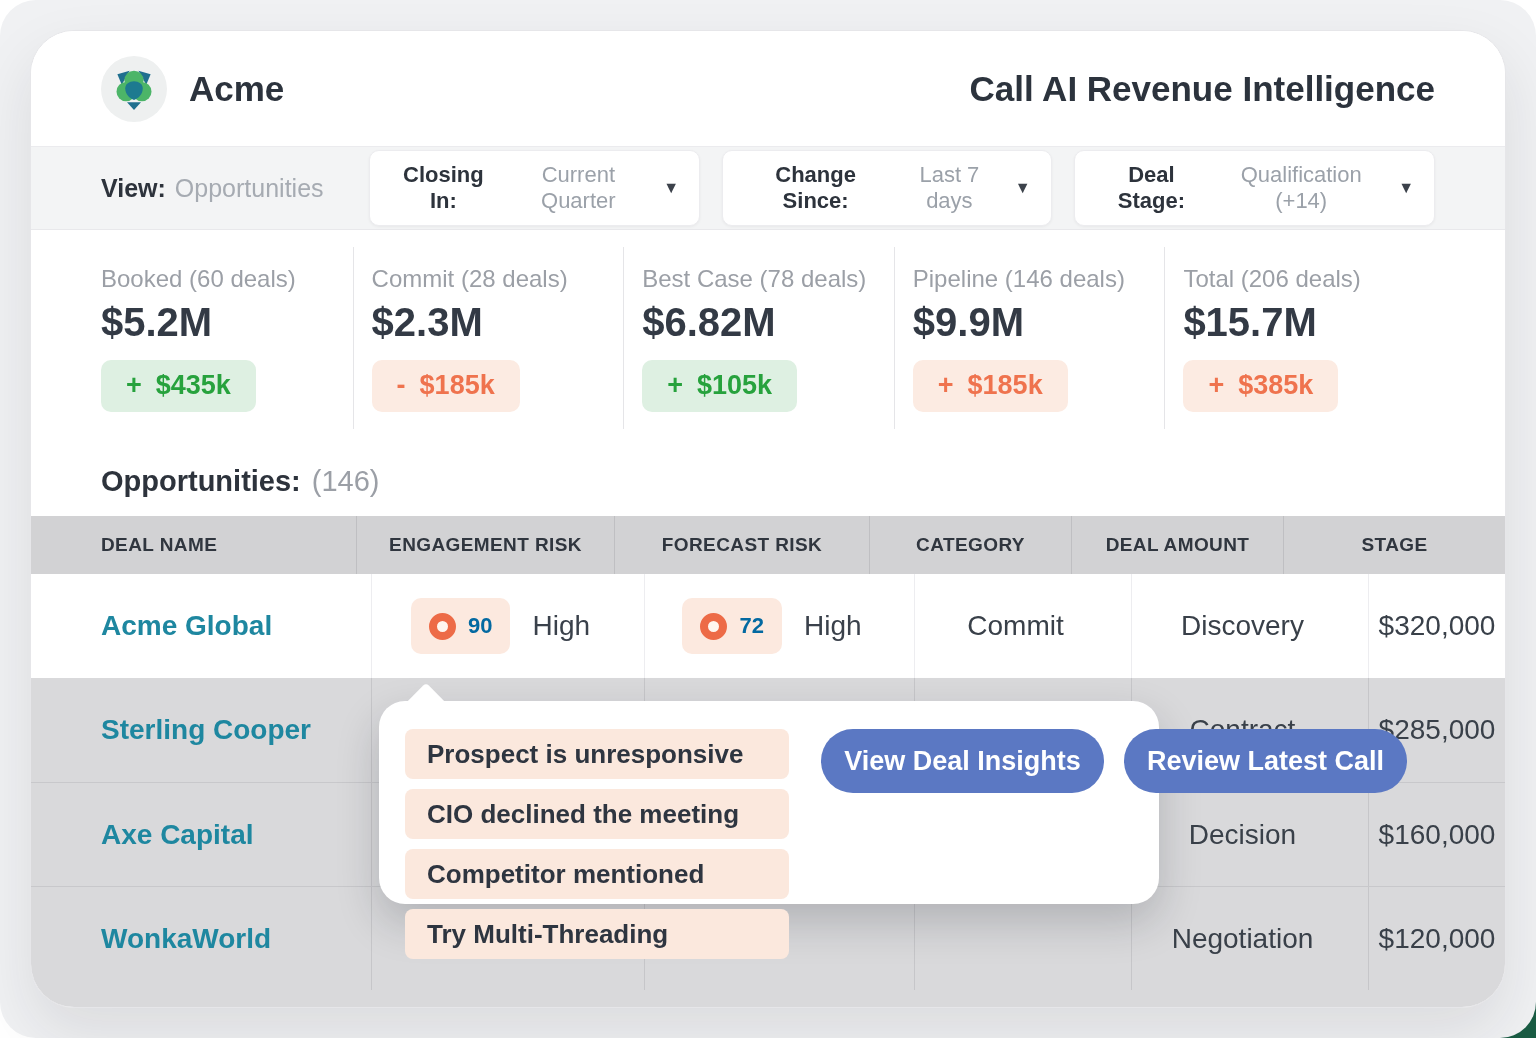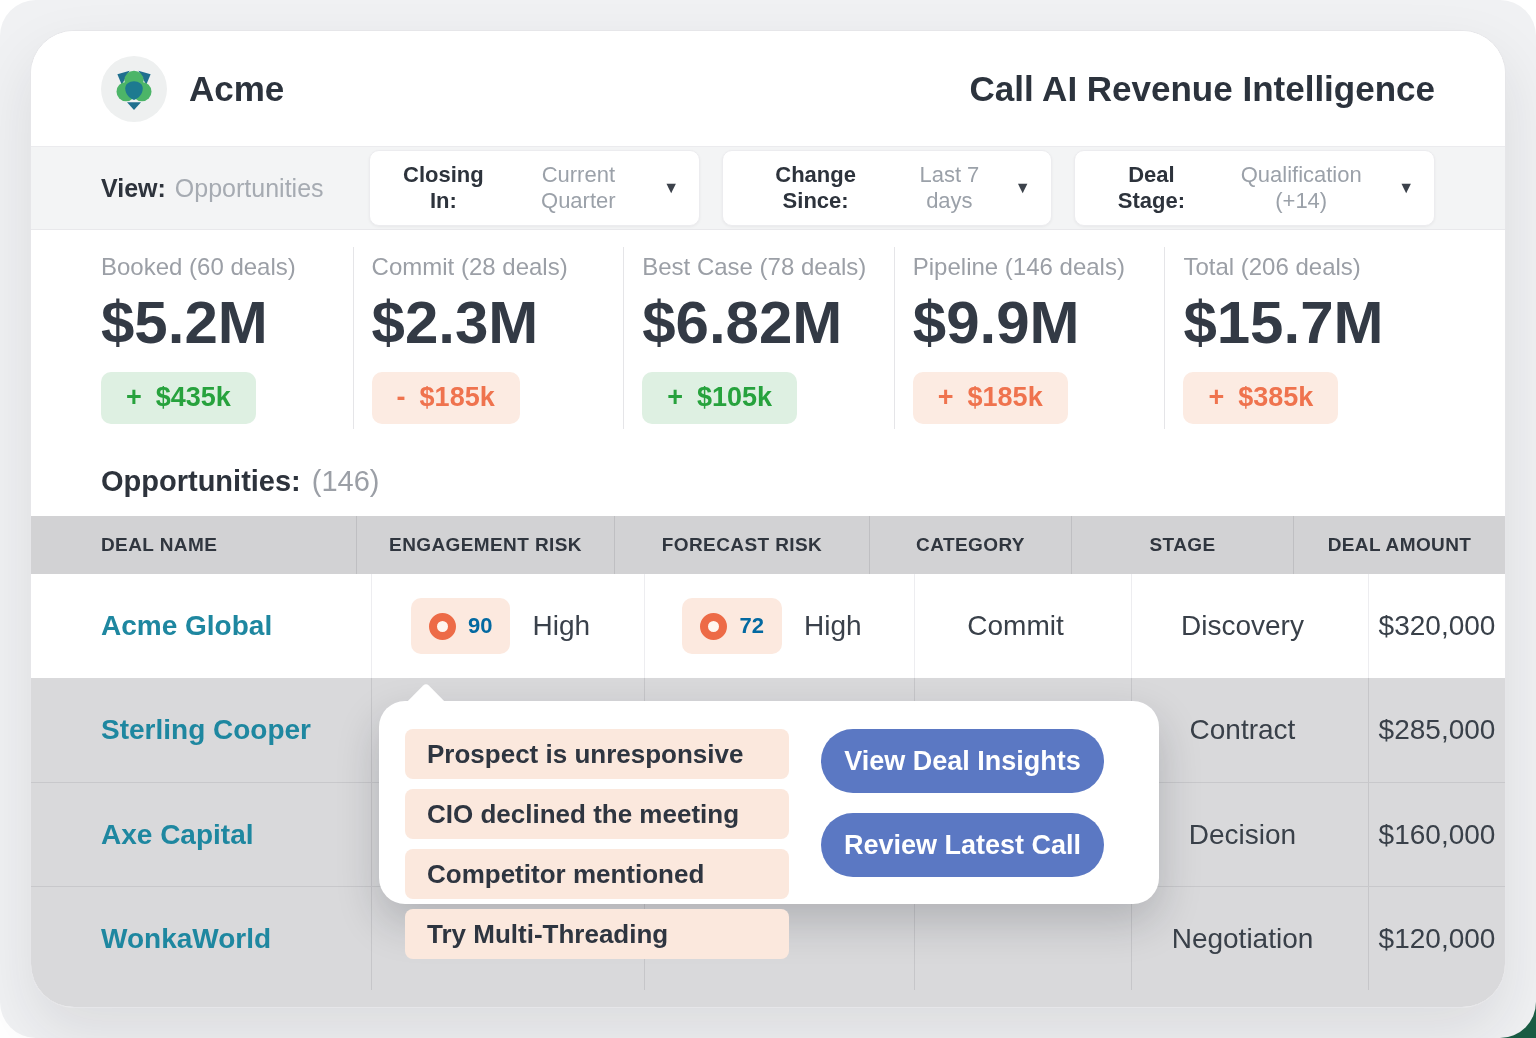--- a/index.html
+++ b/index.html
@@ -41,7 +41,7 @@
   .kpi { flex:1; height:182px; display:flex; flex-direction:column; justify-content:center; }
   .kpi + .kpi { border-left:1px solid #e5e5e8; padding-left:18px; }
   .kpi-label { font-size:24px; color:#9b9fa6; }
-  .kpi-value { font-size:60px; font-weight:700; color:#333a45; margin:7px 0 15px; }
+  .kpi-value { font-size:40px; font-weight:700; color:#333a45; margin:7px 0 15px; }
   .kpi-badge { display:inline-flex; align-items:center; gap:14px; align-self:flex-start;
     height:52px; border-radius:10px; padding:0 25px; font-size:27px; font-weight:700; }
   .kpi-badge.green { background:#def0e2; color:#27a23d; }

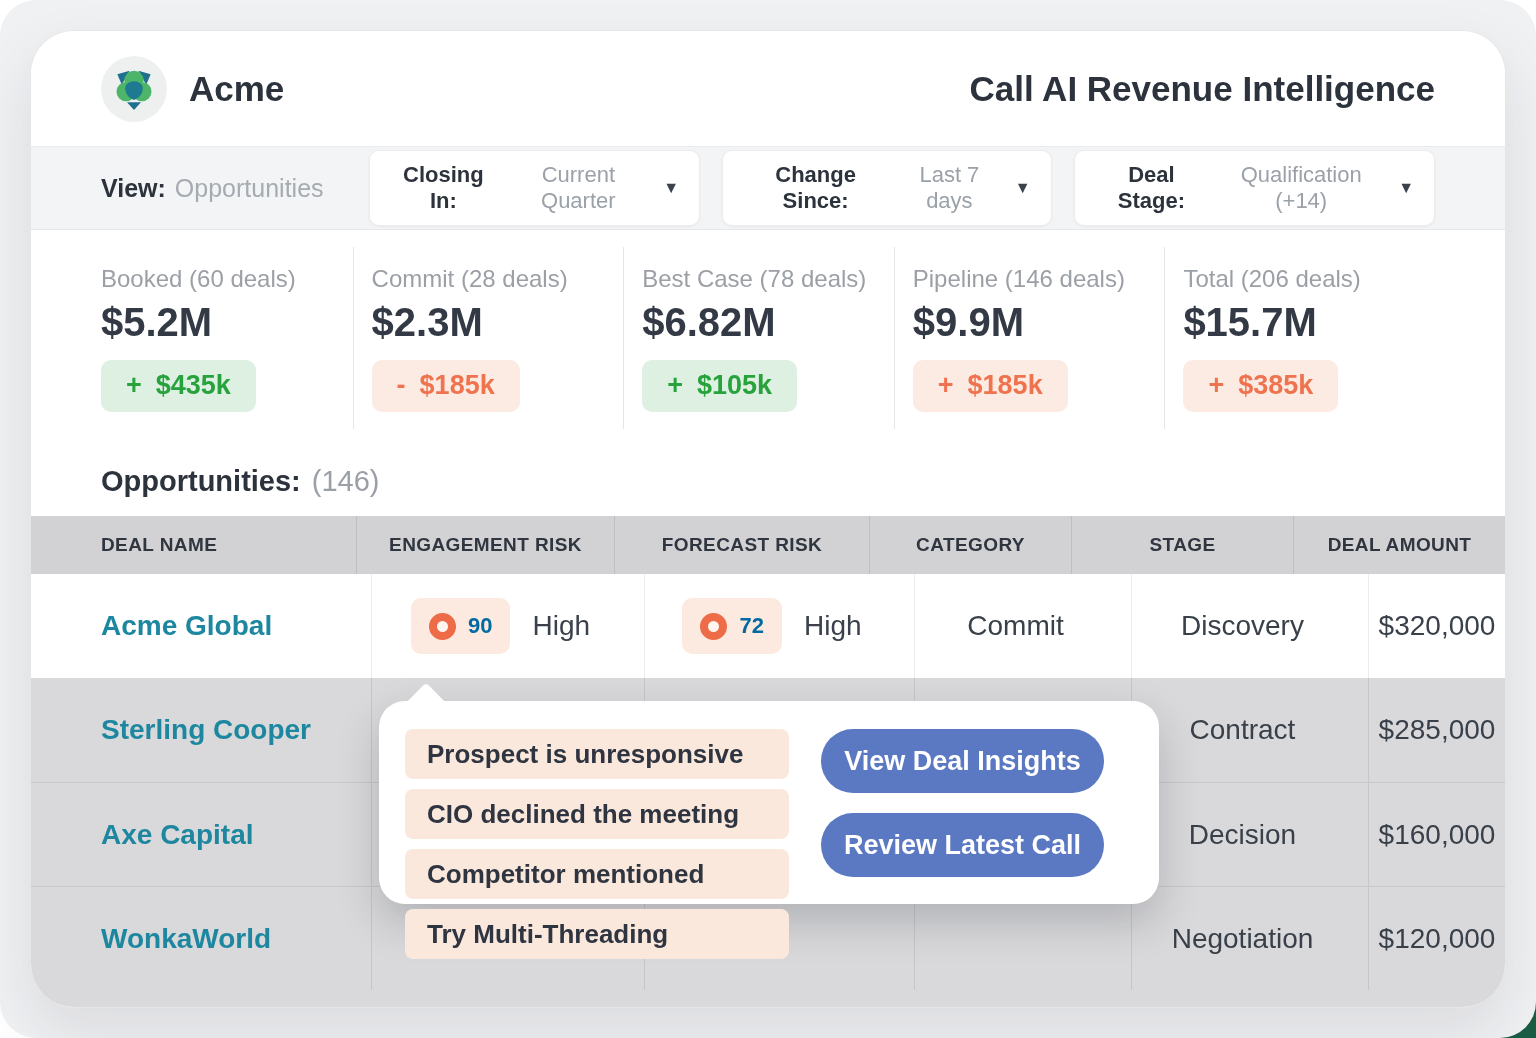--- a/index.html
+++ b/index.html
@@ -194,8 +194,8 @@
         <div class="th col-eng">ENGAGEMENT RISK</div>
         <div class="th col-fore">FORECAST RISK</div>
         <div class="th col-cat">CATEGORY</div>
+        <div class="th col-amt">DEAL AMOUNT</div>
         <div class="th col-stage">STAGE</div>
-        <div class="th col-amt">DEAL AMOUNT</div>
       </div>
 
       <div class="trow row-active">

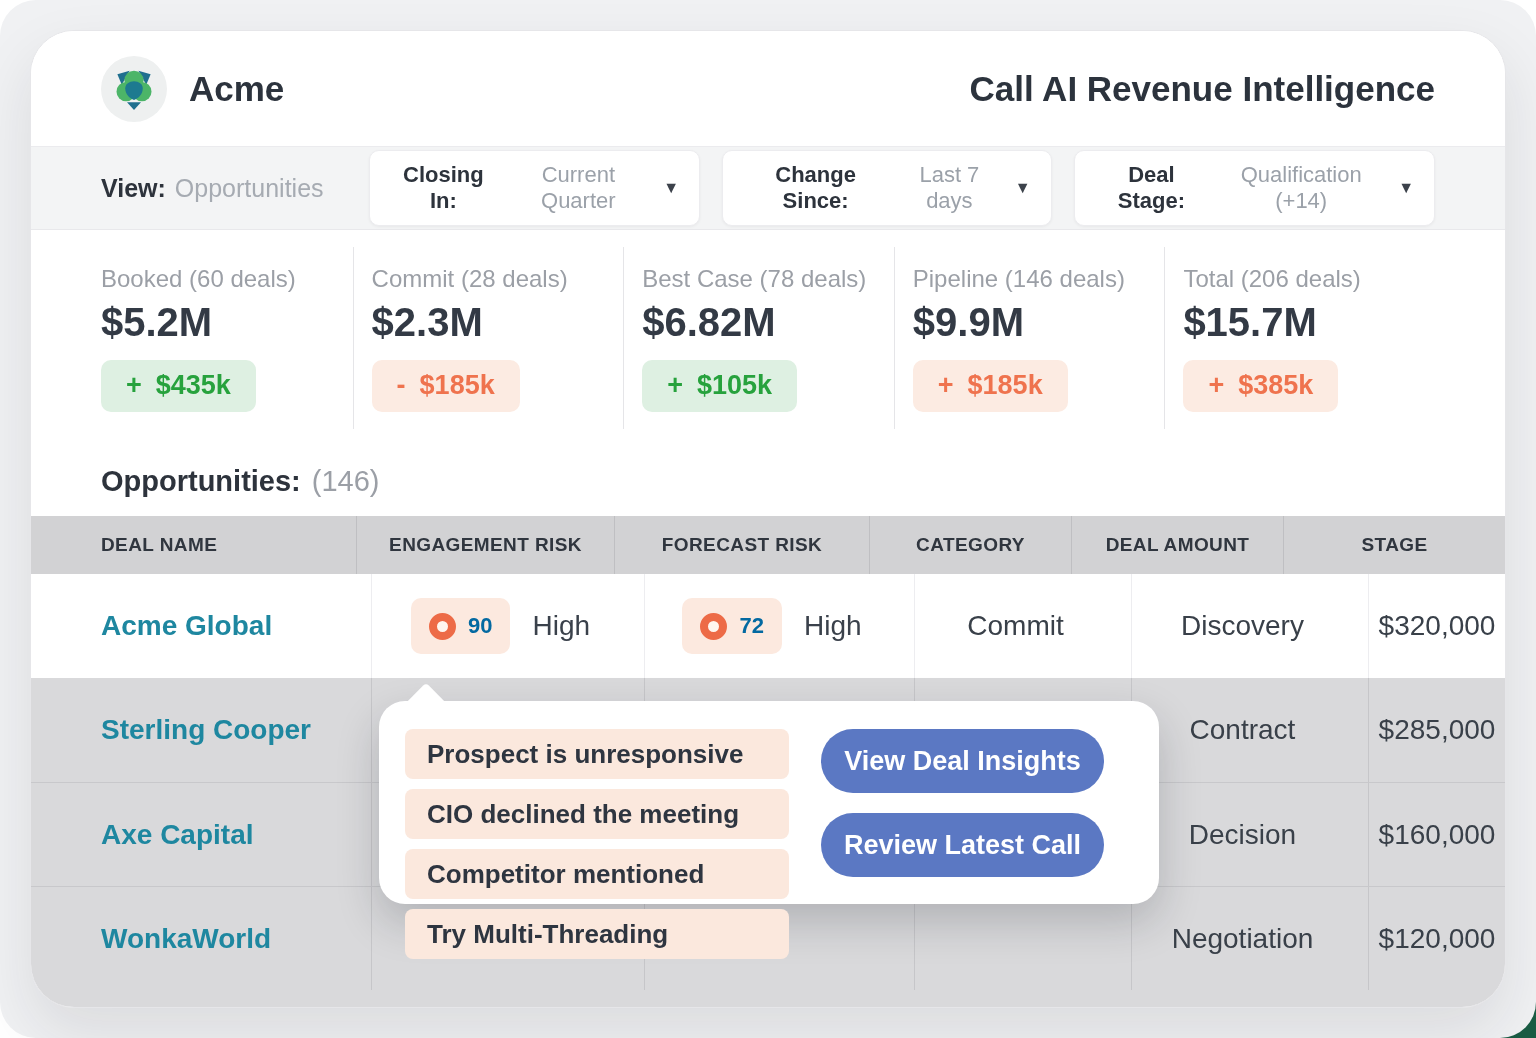--- a/index.html
+++ b/index.html
@@ -89,7 +89,7 @@
     flex-direction:column; gap:10px; }
   .insight-pill { height:50px; background:#fbe8dd; border-radius:8px; display:flex;
     align-items:center; padding:0 22px; font-size:26px; font-weight:600; color:#2e3540; }
-  .popup-actions { position:absolute; left:442px; top:28px; display:flex; flex-direction:column; gap:20px; }
+  .popup-actions { position:absolute; left:442px; top:28px; display:flex; flex-direction:row; gap:20px; }
   .popup-btn { width:283px; height:64px; border:none; border-radius:32px; background:#5b78c3;
     color:#ffffff; font-size:27px; font-weight:700; font-family:inherit; cursor:pointer; }
 </style>

